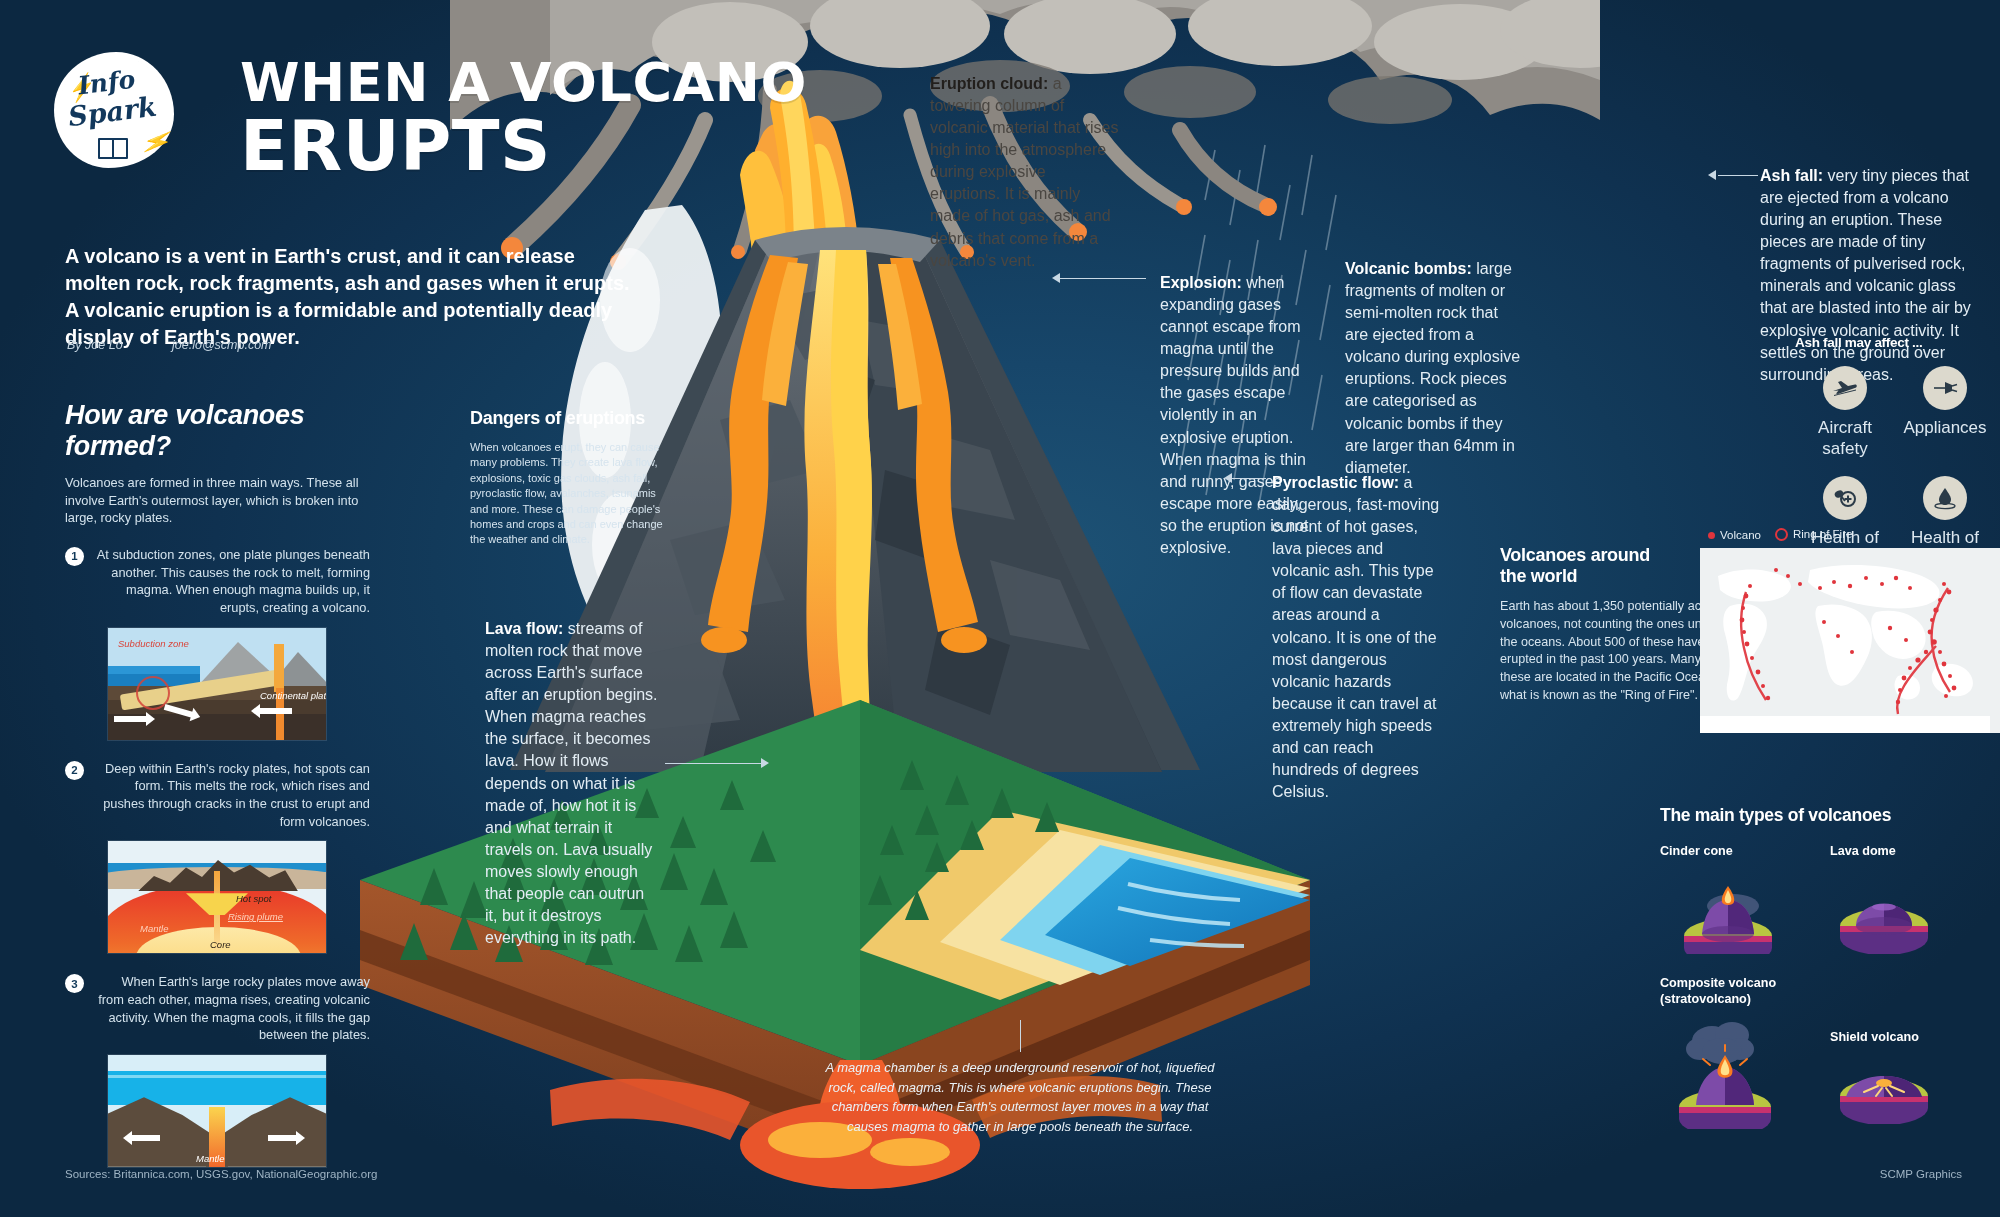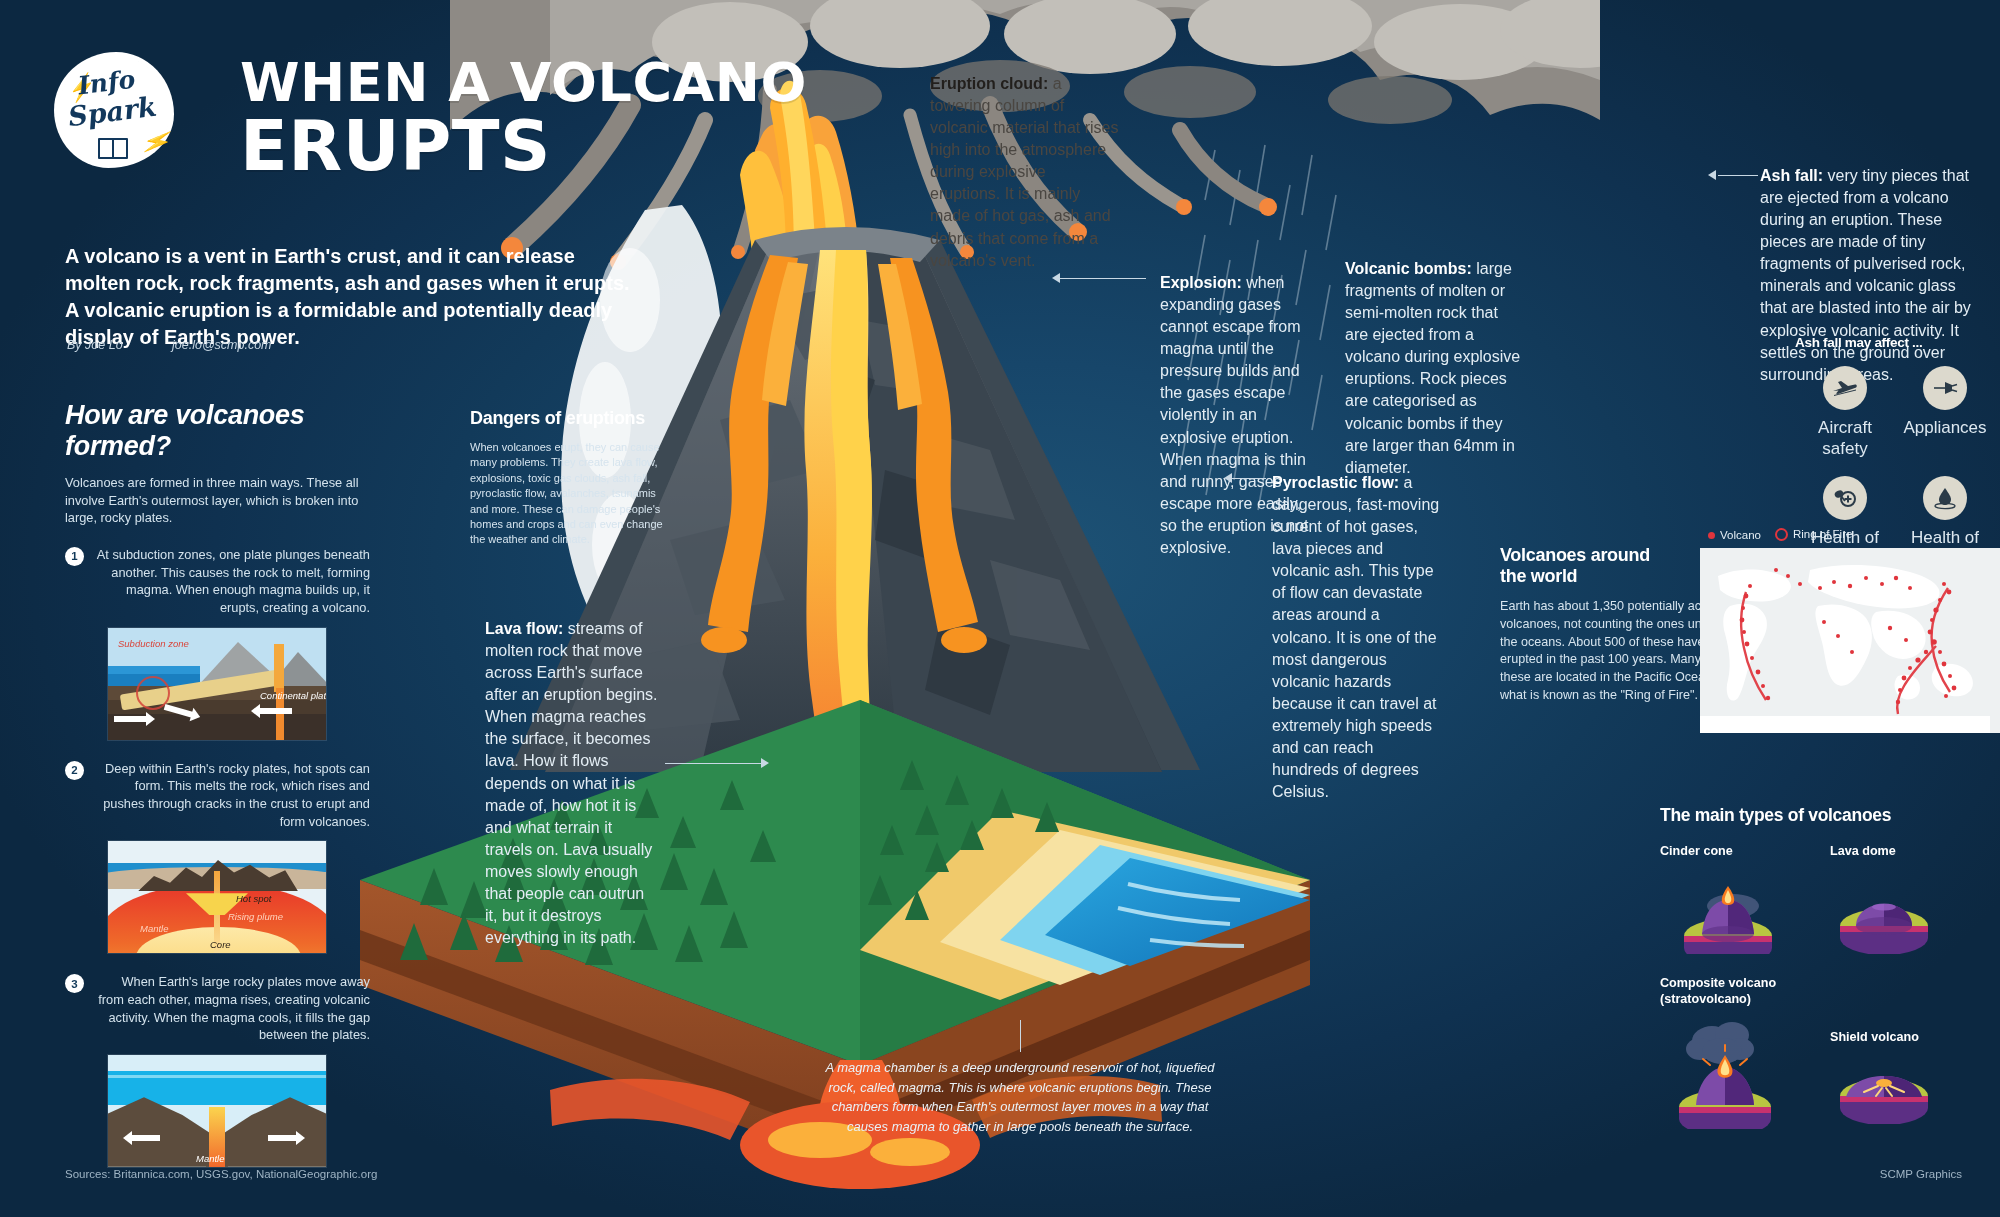--- a/index.html
+++ b/index.html
@@ -468,7 +468,7 @@
         <div class="p2-plume"></div>
           <div class="p2-hot"></div>
         <div class="p-lab" style="left:80px;top:52px;color:#2a2118;margin-left:48px;">Hot spot</div>
-        <div class="p-lab" style="left:120px;top:70px;color:#ffd2bd;">Rising plume</div>
+        <div class="p-lab" style="left:120px;top:70px;color:#ffd2bd;text-decoration:underline;">Rising plume</div>
         <div class="p-lab" style="left:32px;top:82px;color:#ffd2bd;">Mantle</div>
         <div class="p-lab" style="left:102px;top:98px;color:#2a2118;">Core</div>
       </div>

